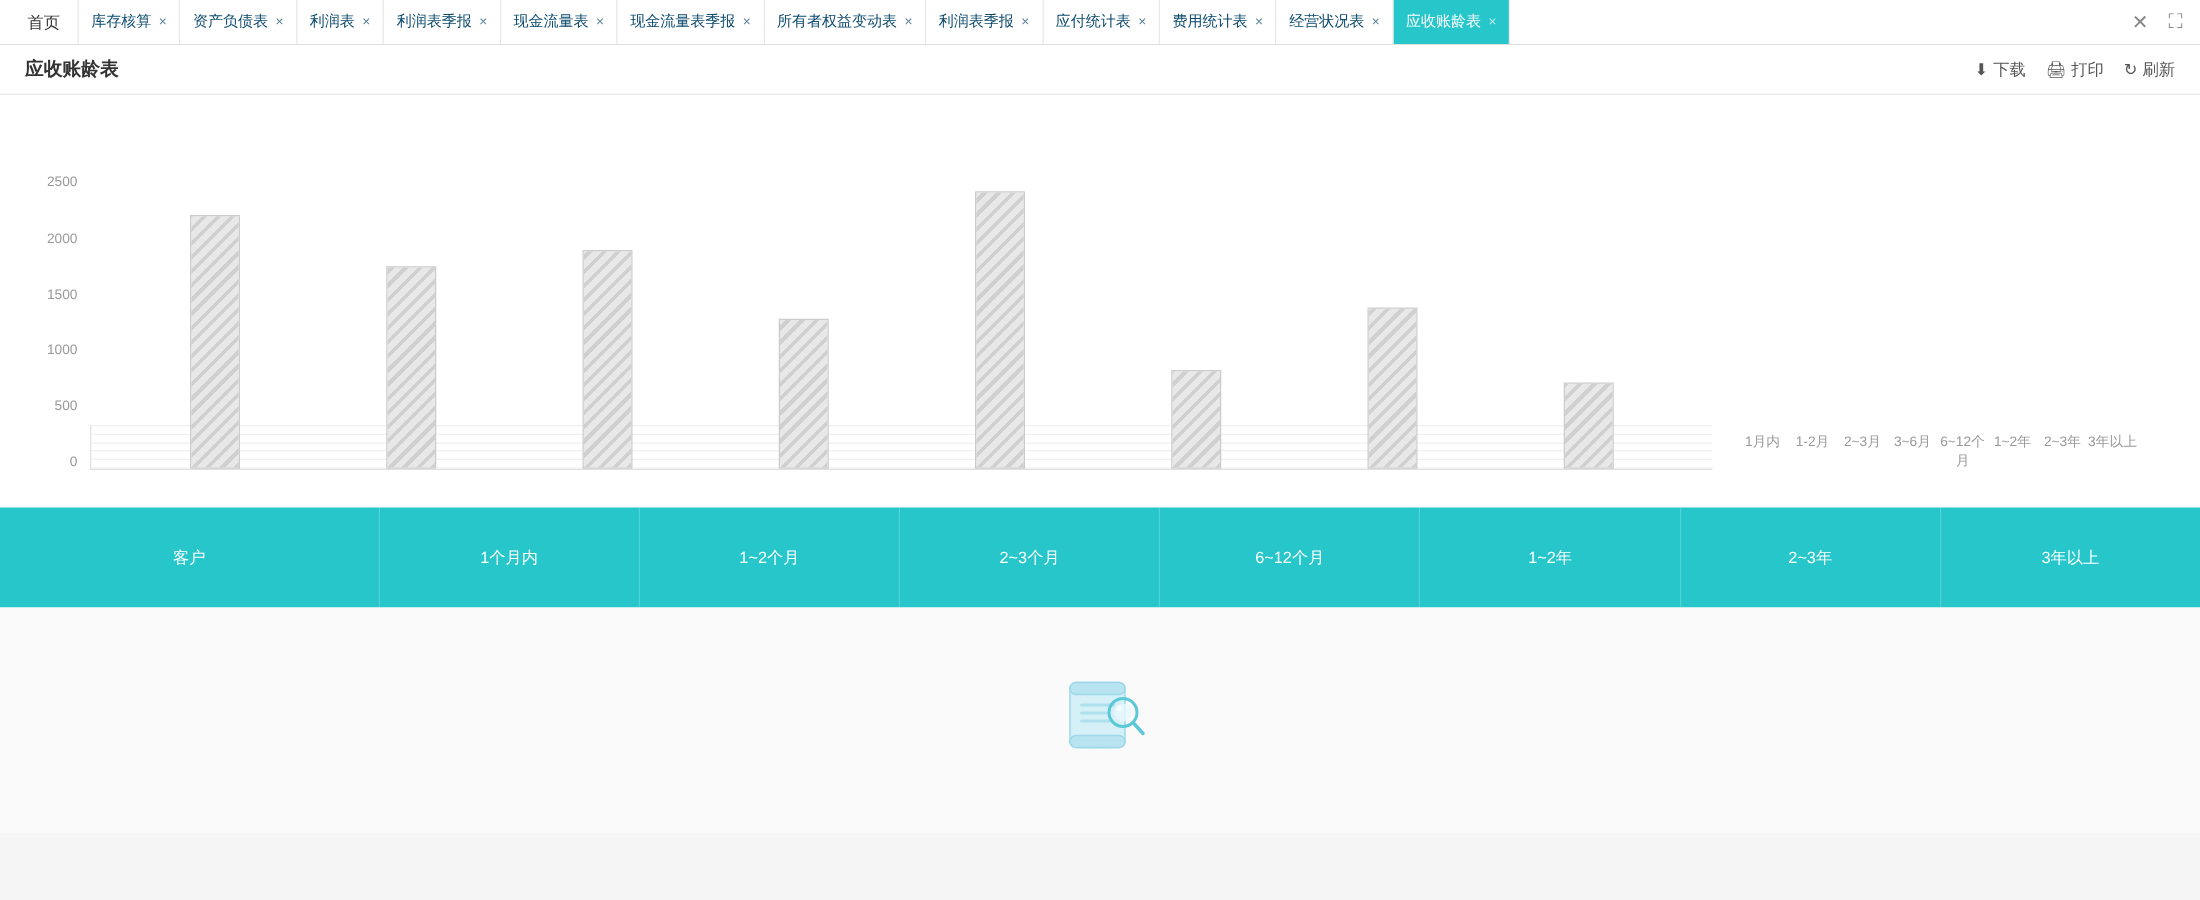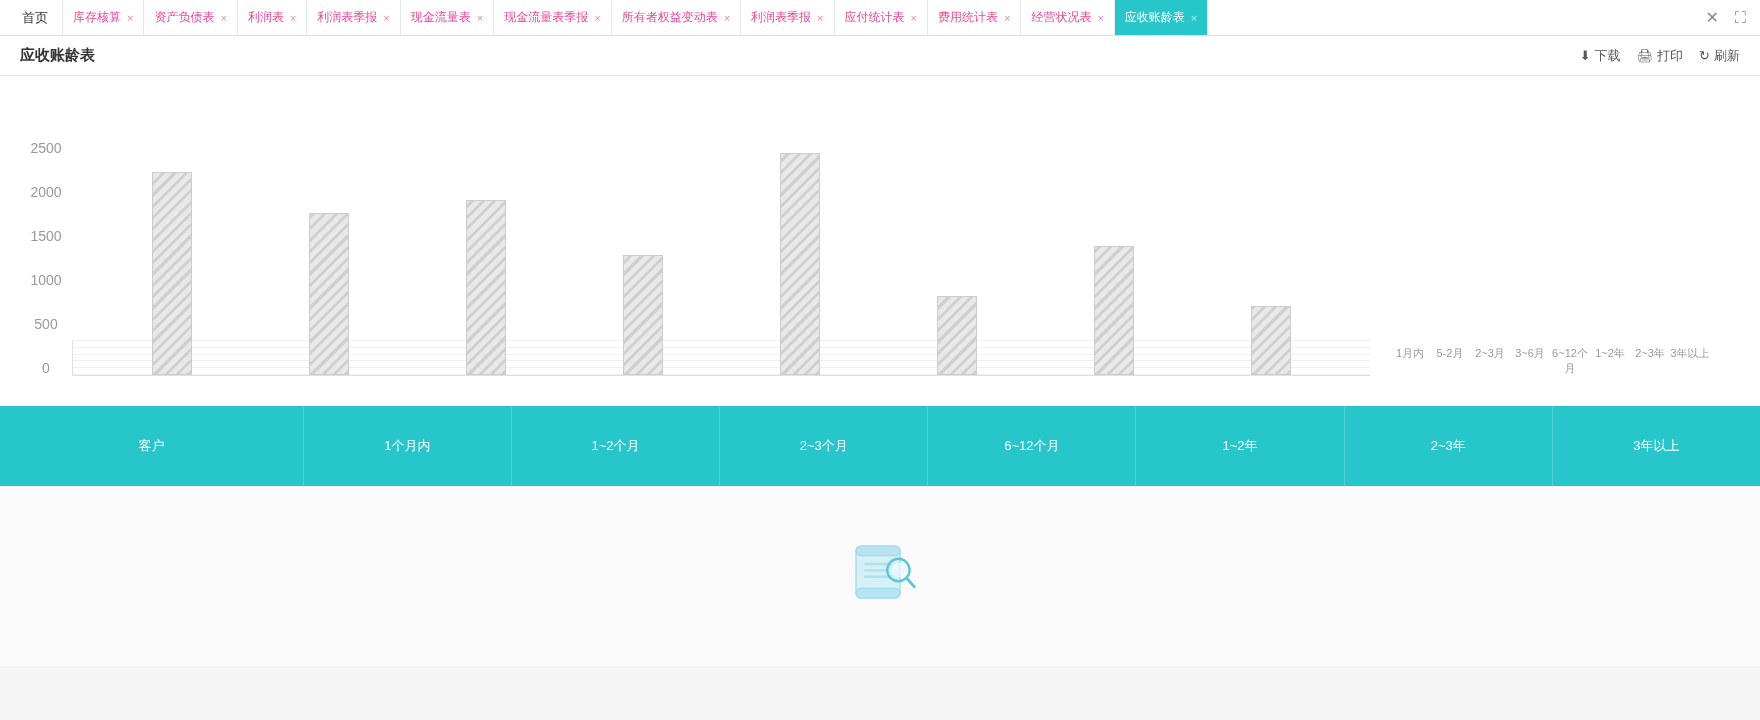--- a/index.html
+++ b/index.html
@@ -25,7 +25,7 @@
       padding: 0 10px;
       height: 36px;
       font-size: 12px;
-      color: #ec4899;
+      color: #0c4a6e;
       cursor: pointer;
       border-right: 1px solid #e8e8e8;
       white-space: nowrap;

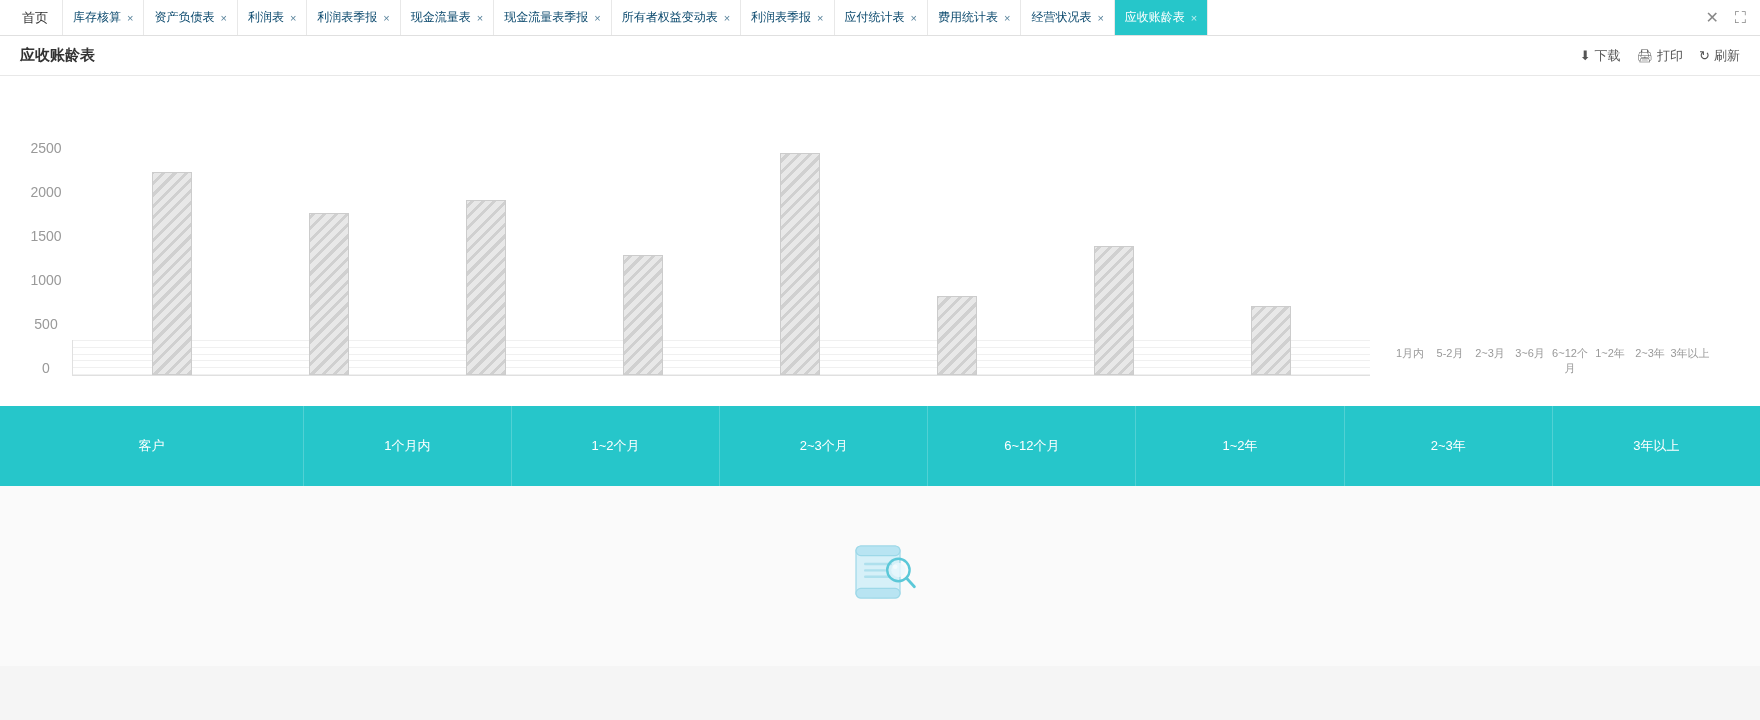--- a/index.html
+++ b/index.html
@@ -121,9 +121,9 @@
       padding-top: 4px;
     }
     .y-label {
-      font-size: 14px;
+      font-size: 11px;
       color: #999;
-      text-align: center;
+      text-align: right;
       min-width: 32px;
     }
     .chart-body {

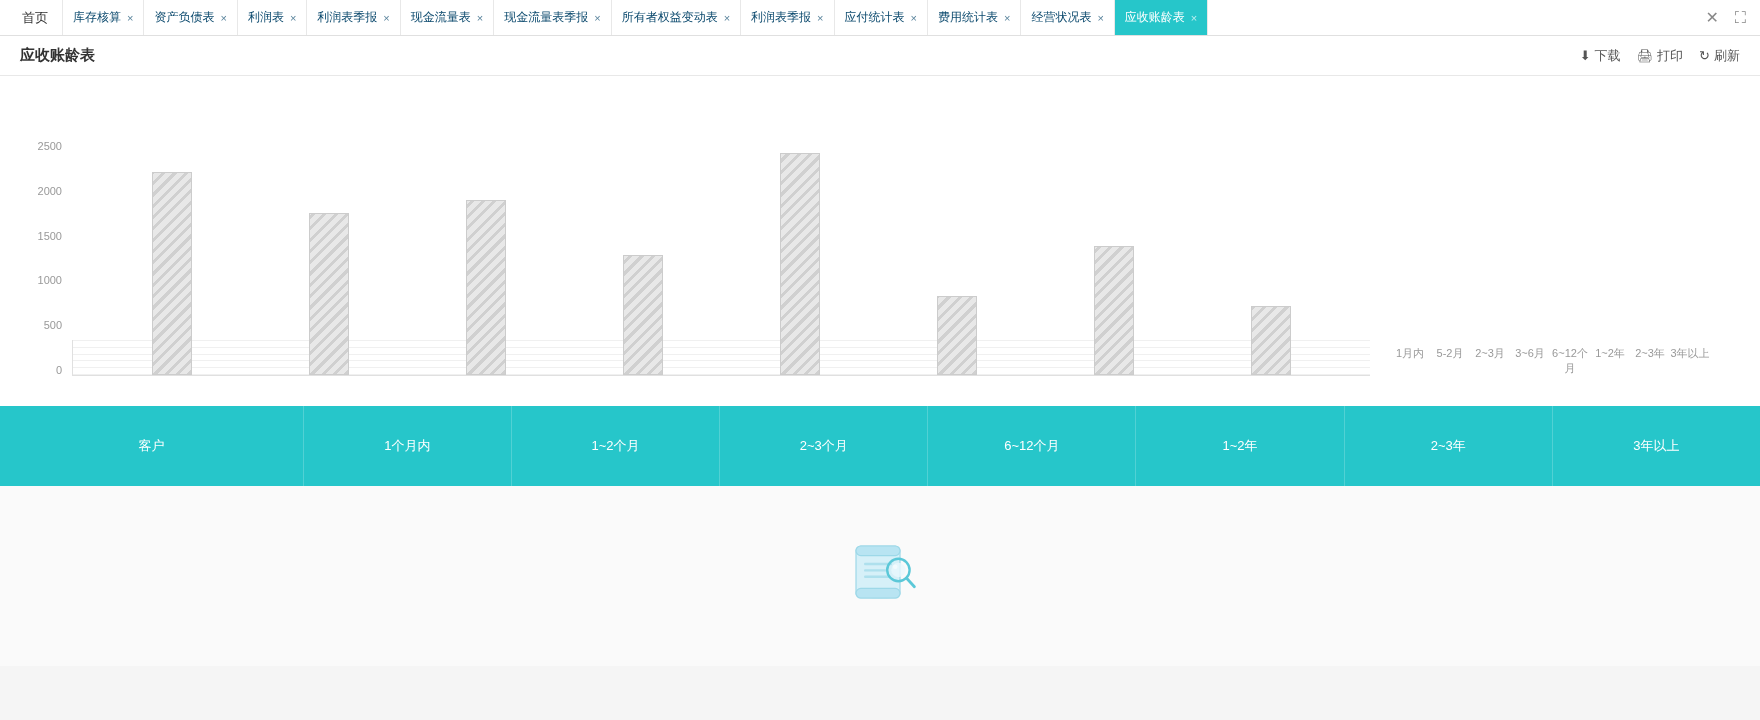--- a/index.html
+++ b/index.html
@@ -368,7 +368,7 @@
 
           <div class="x-labels">
             <span class="x-label">1月内</span>
-            <span class="x-label">5-2月</span>
+            <span class="x-label">1-2月</span>
             <span class="x-label">2~3月</span>
             <span class="x-label">3~6月</span>
             <span class="x-label">6~12个月</span>

